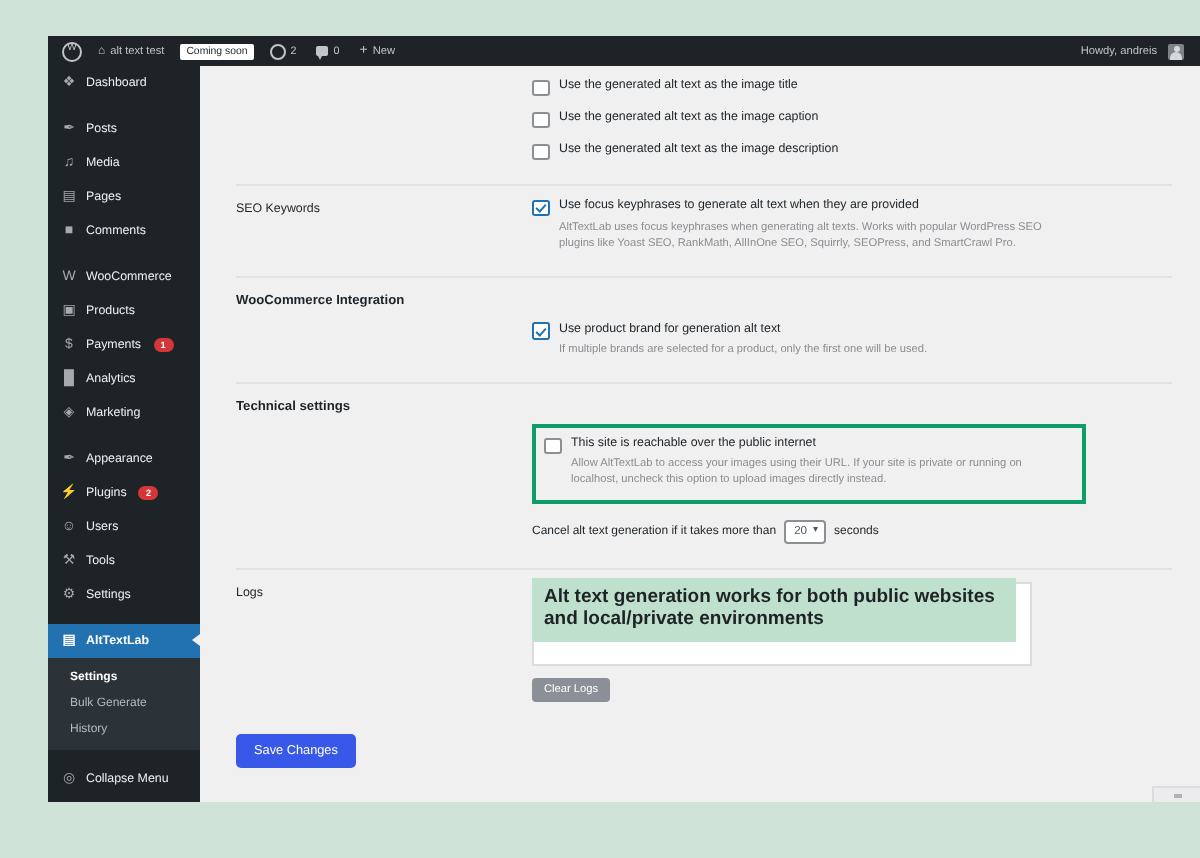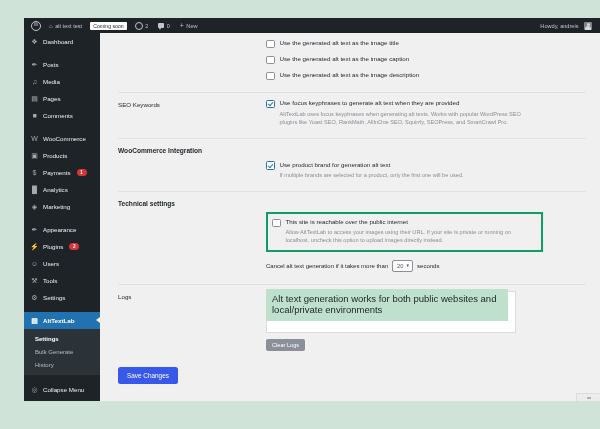--- a/index.html
+++ b/index.html
@@ -230,7 +230,7 @@
   .chev { font-size: 5px; color: #50575e; line-height: 1; }
 
   
-  .log-wrap { position: relative; width: 252px; }
+  .log-wrap { position: relative; width: 252px; font-weight: bold; }
   .log-area {
     width: 250px; height: 42px;
     background: #fff;

